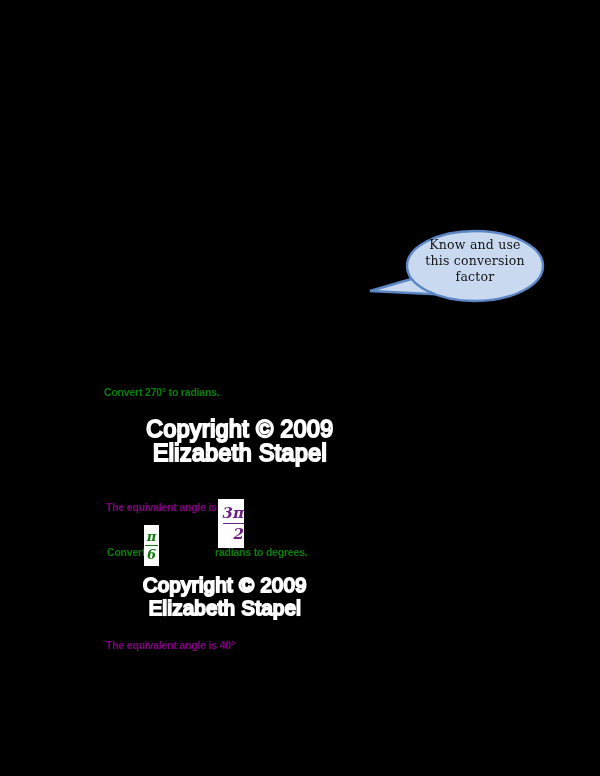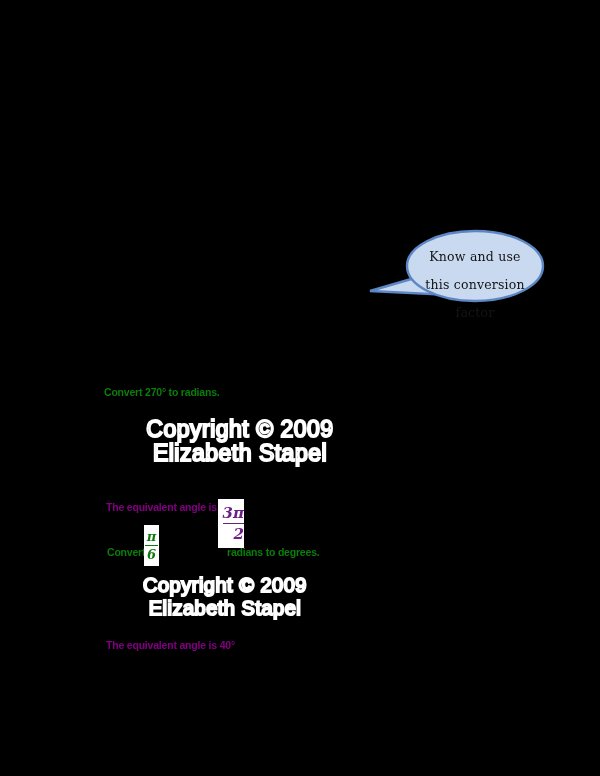--- a/index.html
+++ b/index.html
@@ -23,7 +23,7 @@
     font-size:12.5px;line-height:16px;
     color:#141414;letter-spacing:0.2px;
   }
-  .callout-text span{display:block;margin-top:12px;}
+  .callout-text span{display:block;}
 
   
   .lesson-line{

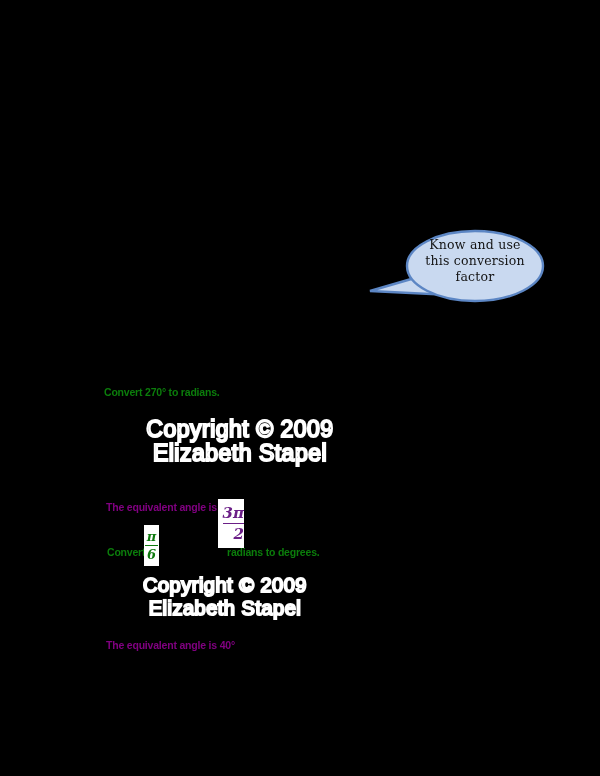--- a/index.html
+++ b/index.html
@@ -106,7 +106,7 @@
     <span class="bar"></span>
     <span class="den">6</span>
   </div>
-  <div class="abs lesson-line green" style="left:184px;top:546px;padding-left:43px;">radians to degrees.</div>
+  <div class="abs lesson-line green" style="left:172px;top:546px;padding-left:43px;">radians to degrees.</div>
 
   <div class="abs watermark wm2">
     <div>Copyright © 2009</div>

